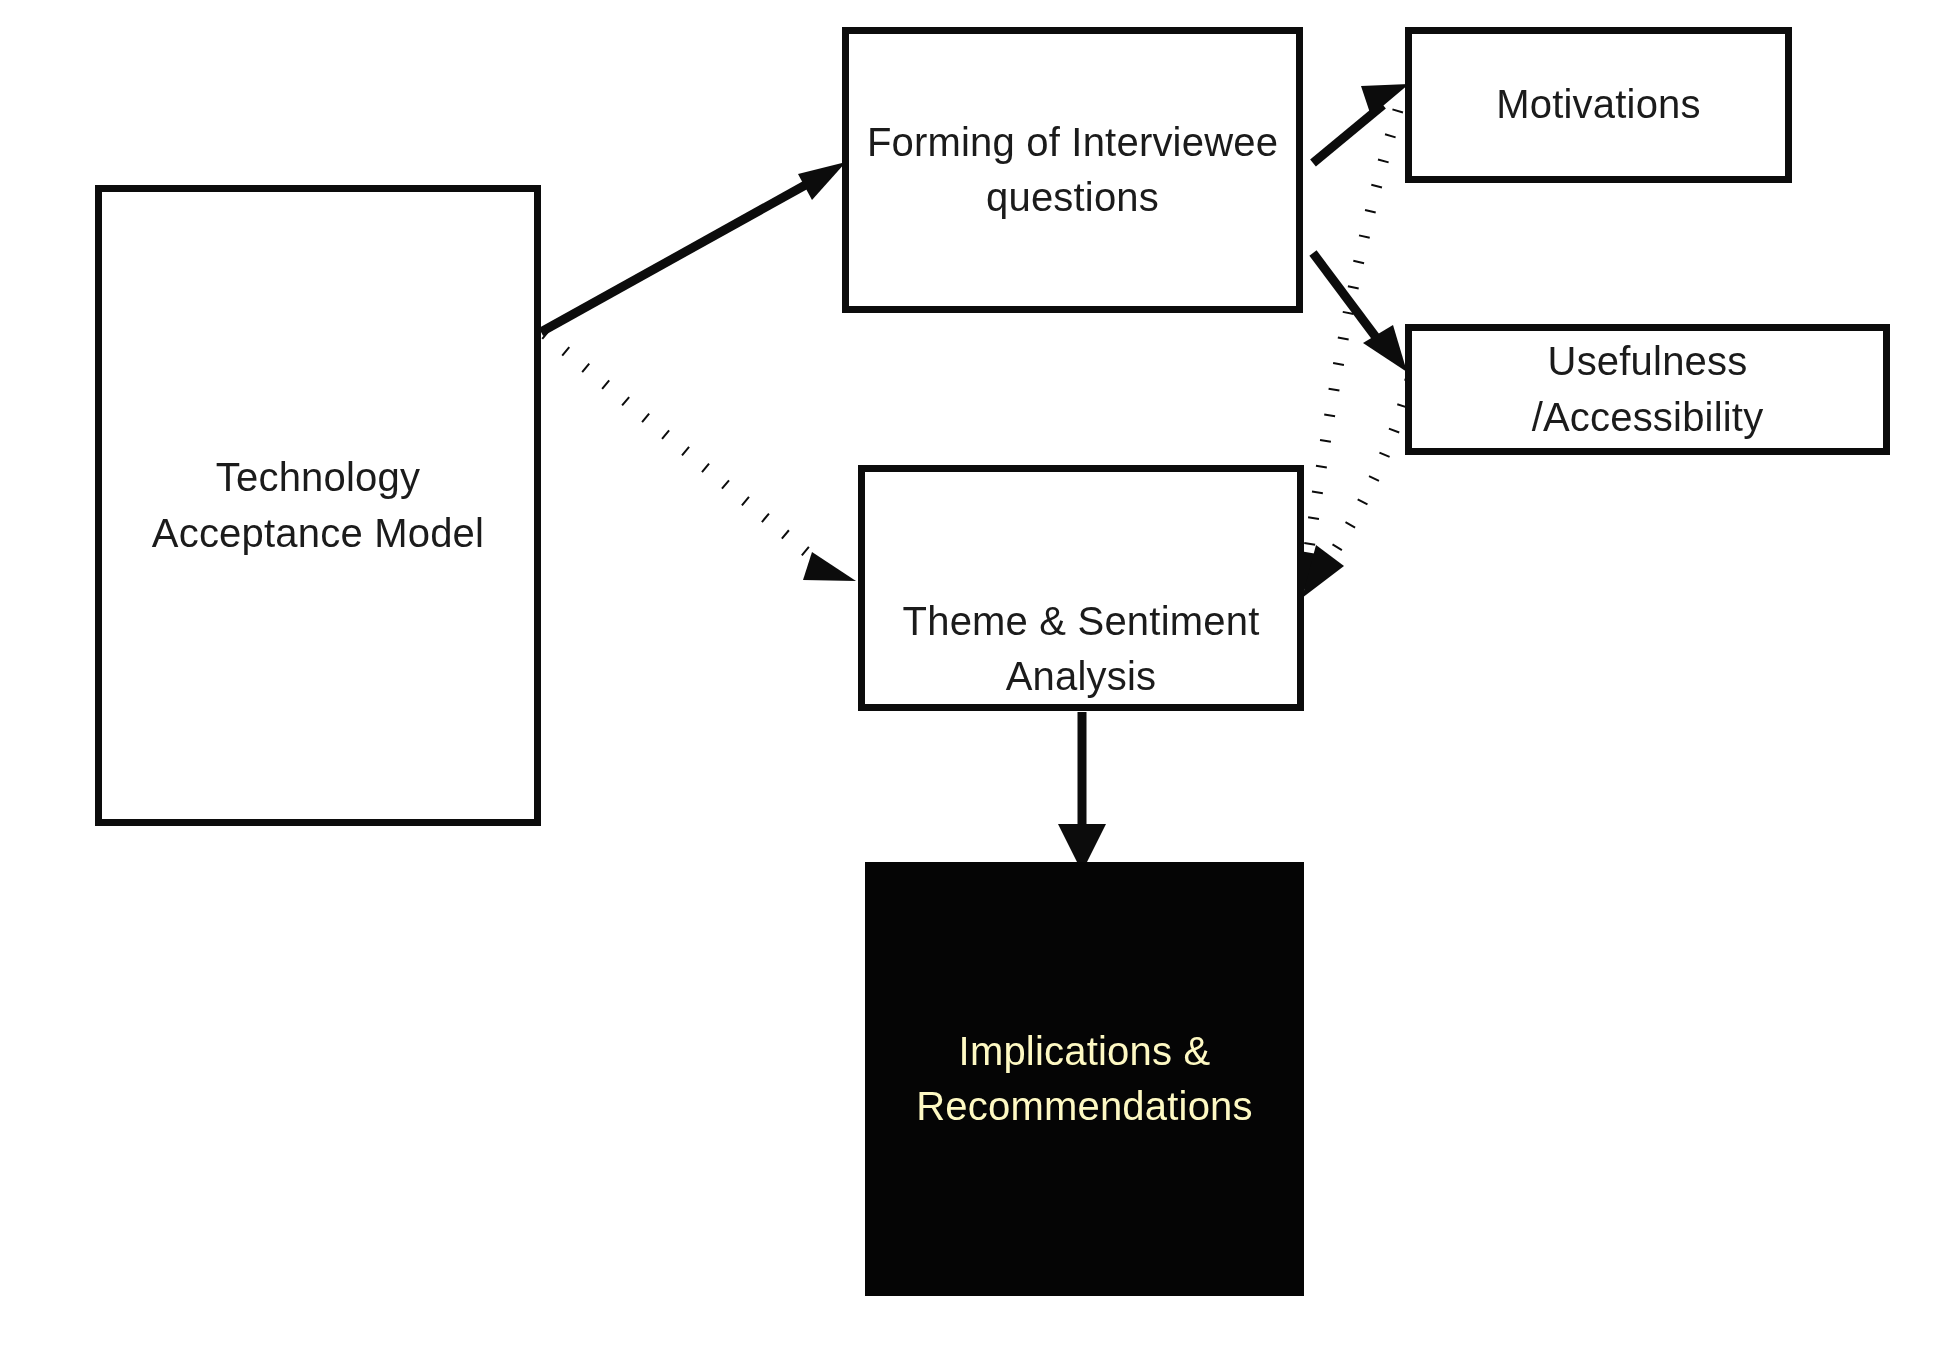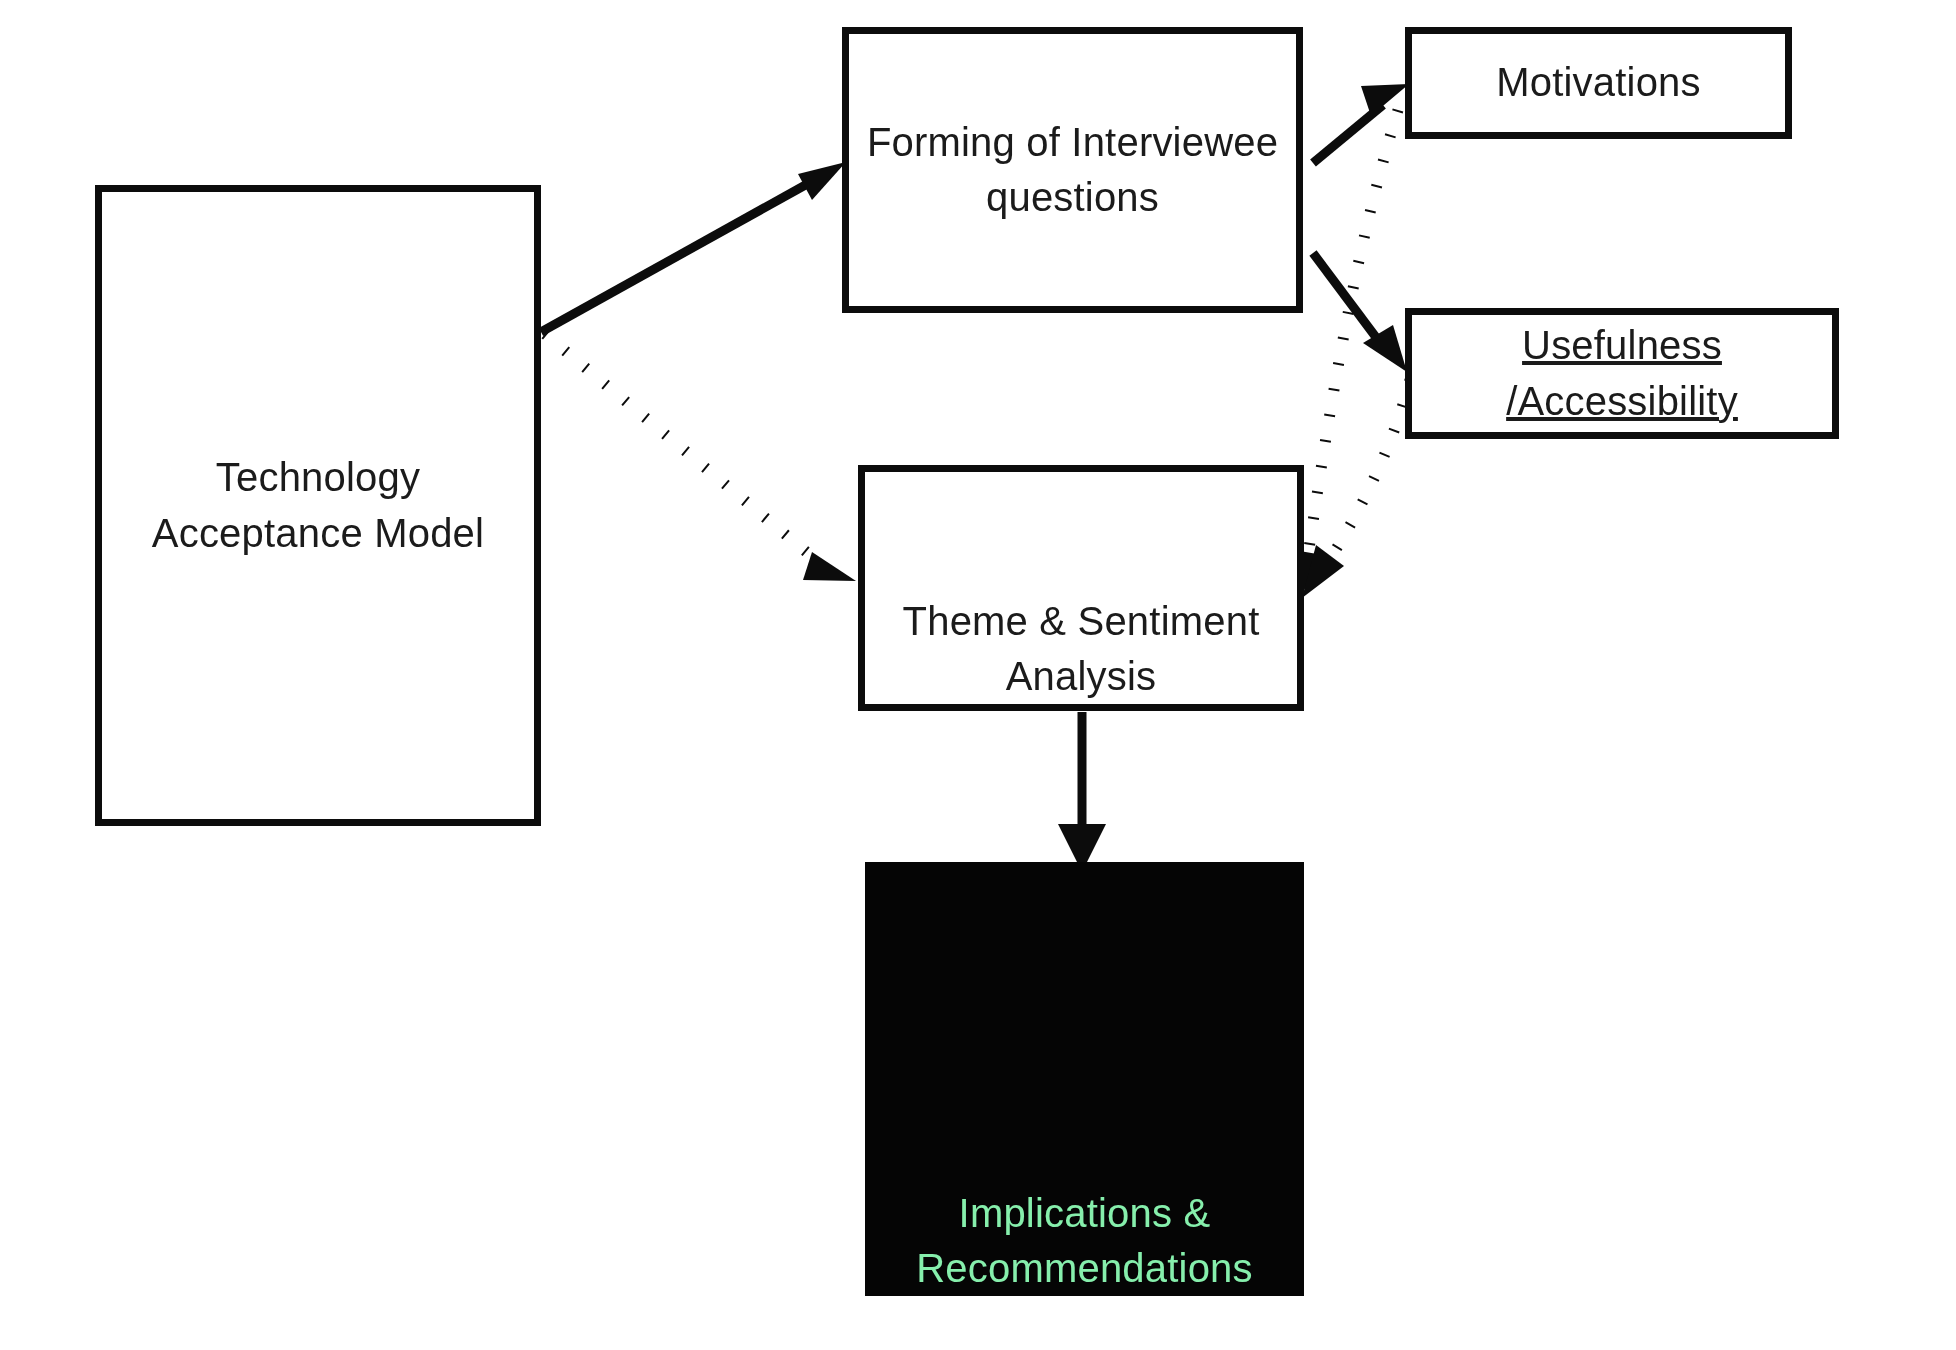--- a/index.html
+++ b/index.html
@@ -55,7 +55,7 @@
     font-size: 40px;
   }
   #motivations-box {
-    left: 1405px; top: 27px;  width: 387px;  height: 112px;
+    left: 1405px; top: 27px;  width: 387px;  height: 156px;
     font-size: 40px;
   }
   #usefulness-box {

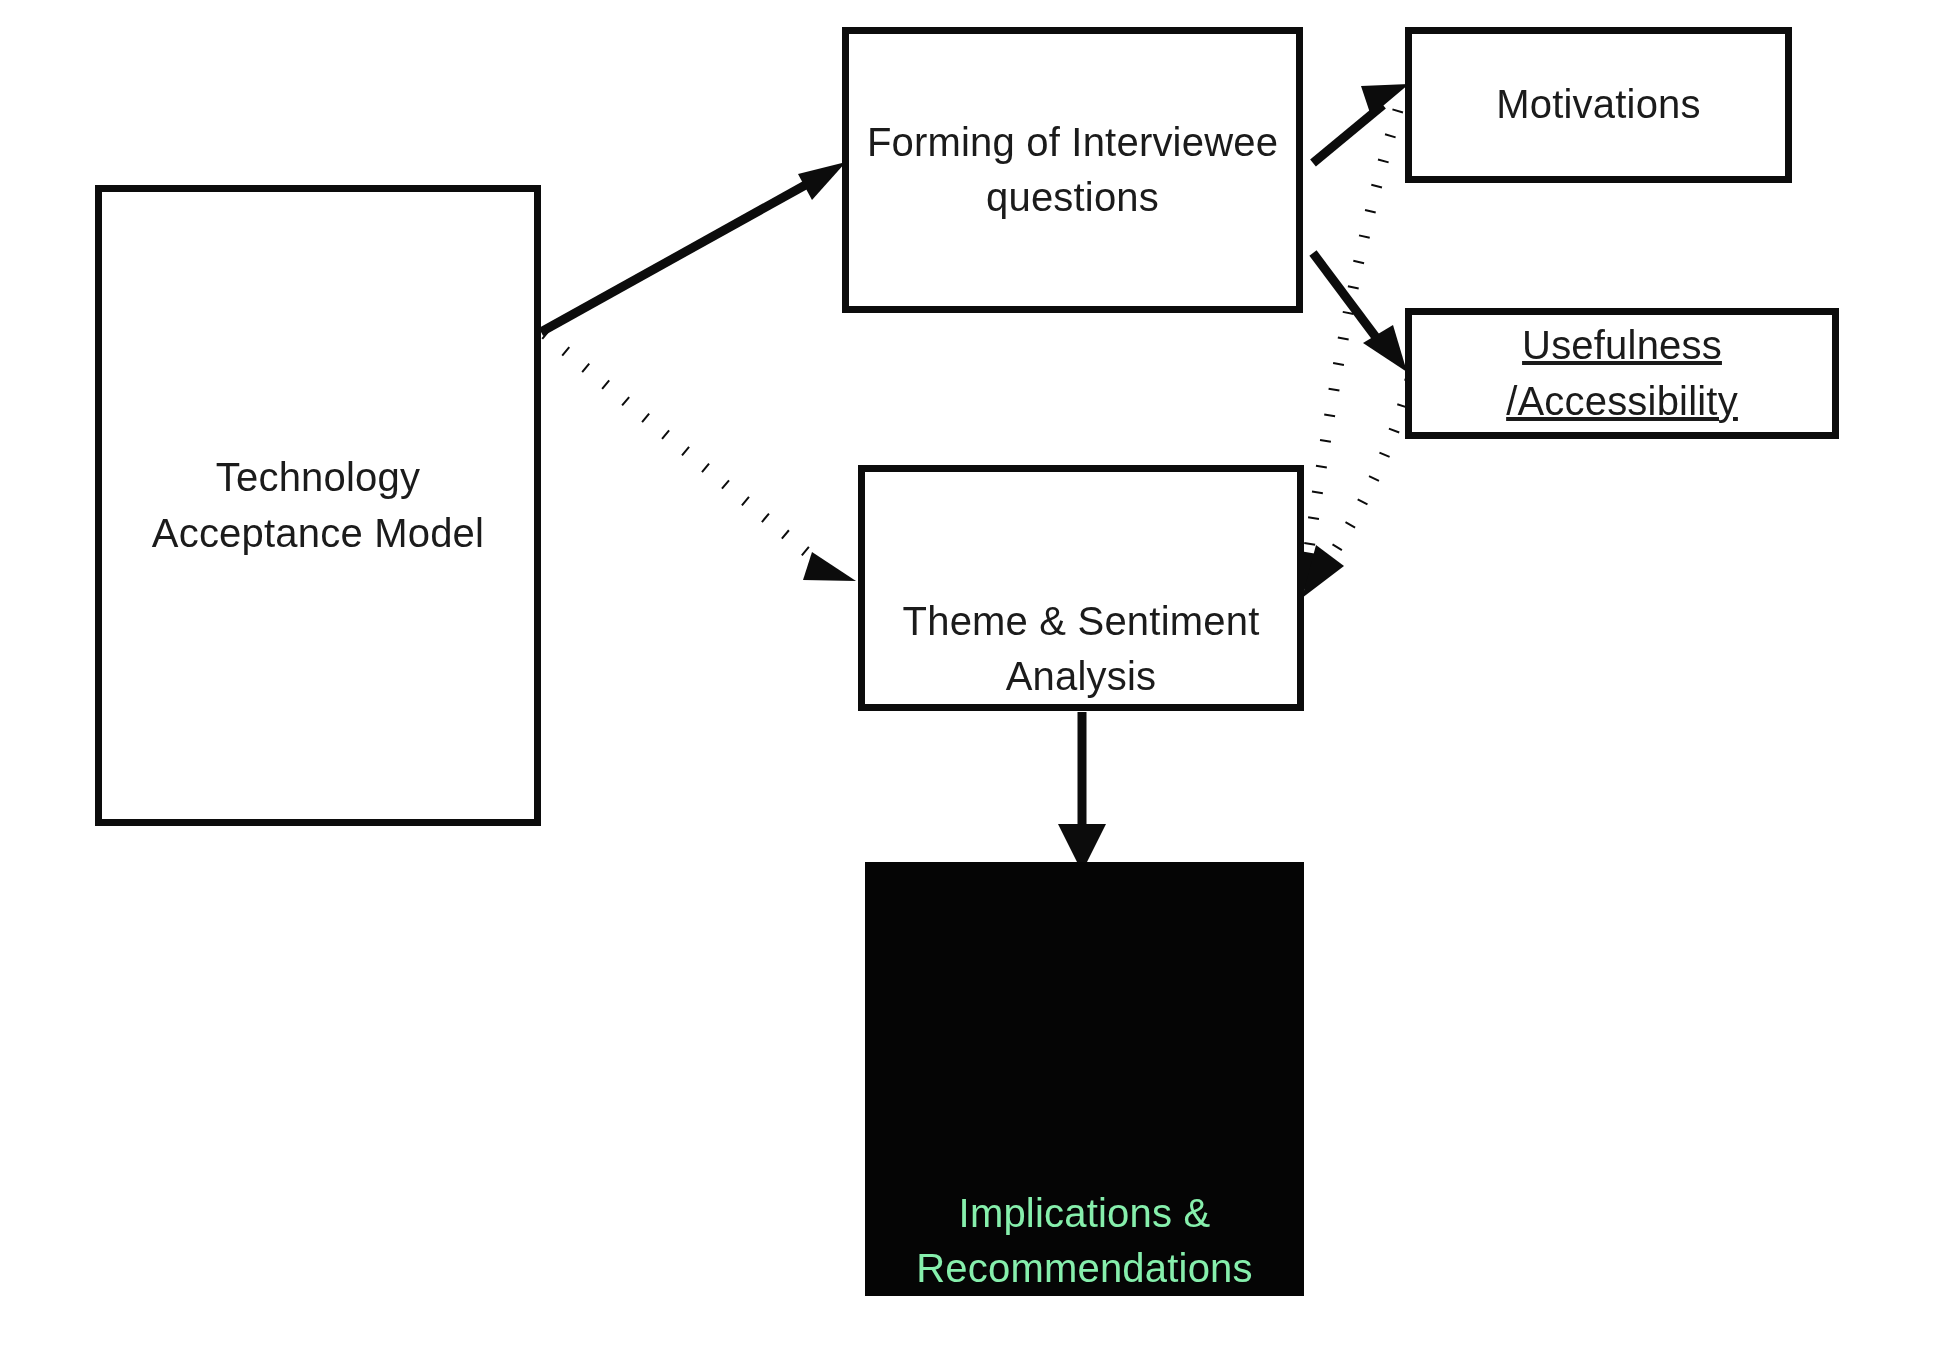--- a/index.html
+++ b/index.html
@@ -59,9 +59,8 @@
     font-size: 40px;
   }
   #usefulness-box {
-    left: 1405px; top: 308px; width: 434px;  height: 131px;
+    left: 1405px; top: 324px; width: 485px;  height: 131px;
     font-size: 40px;
-    text-decoration: underline;
   }
   #theme-box {
     left: 858px; top: 465px;  width: 446px;  height: 246px;

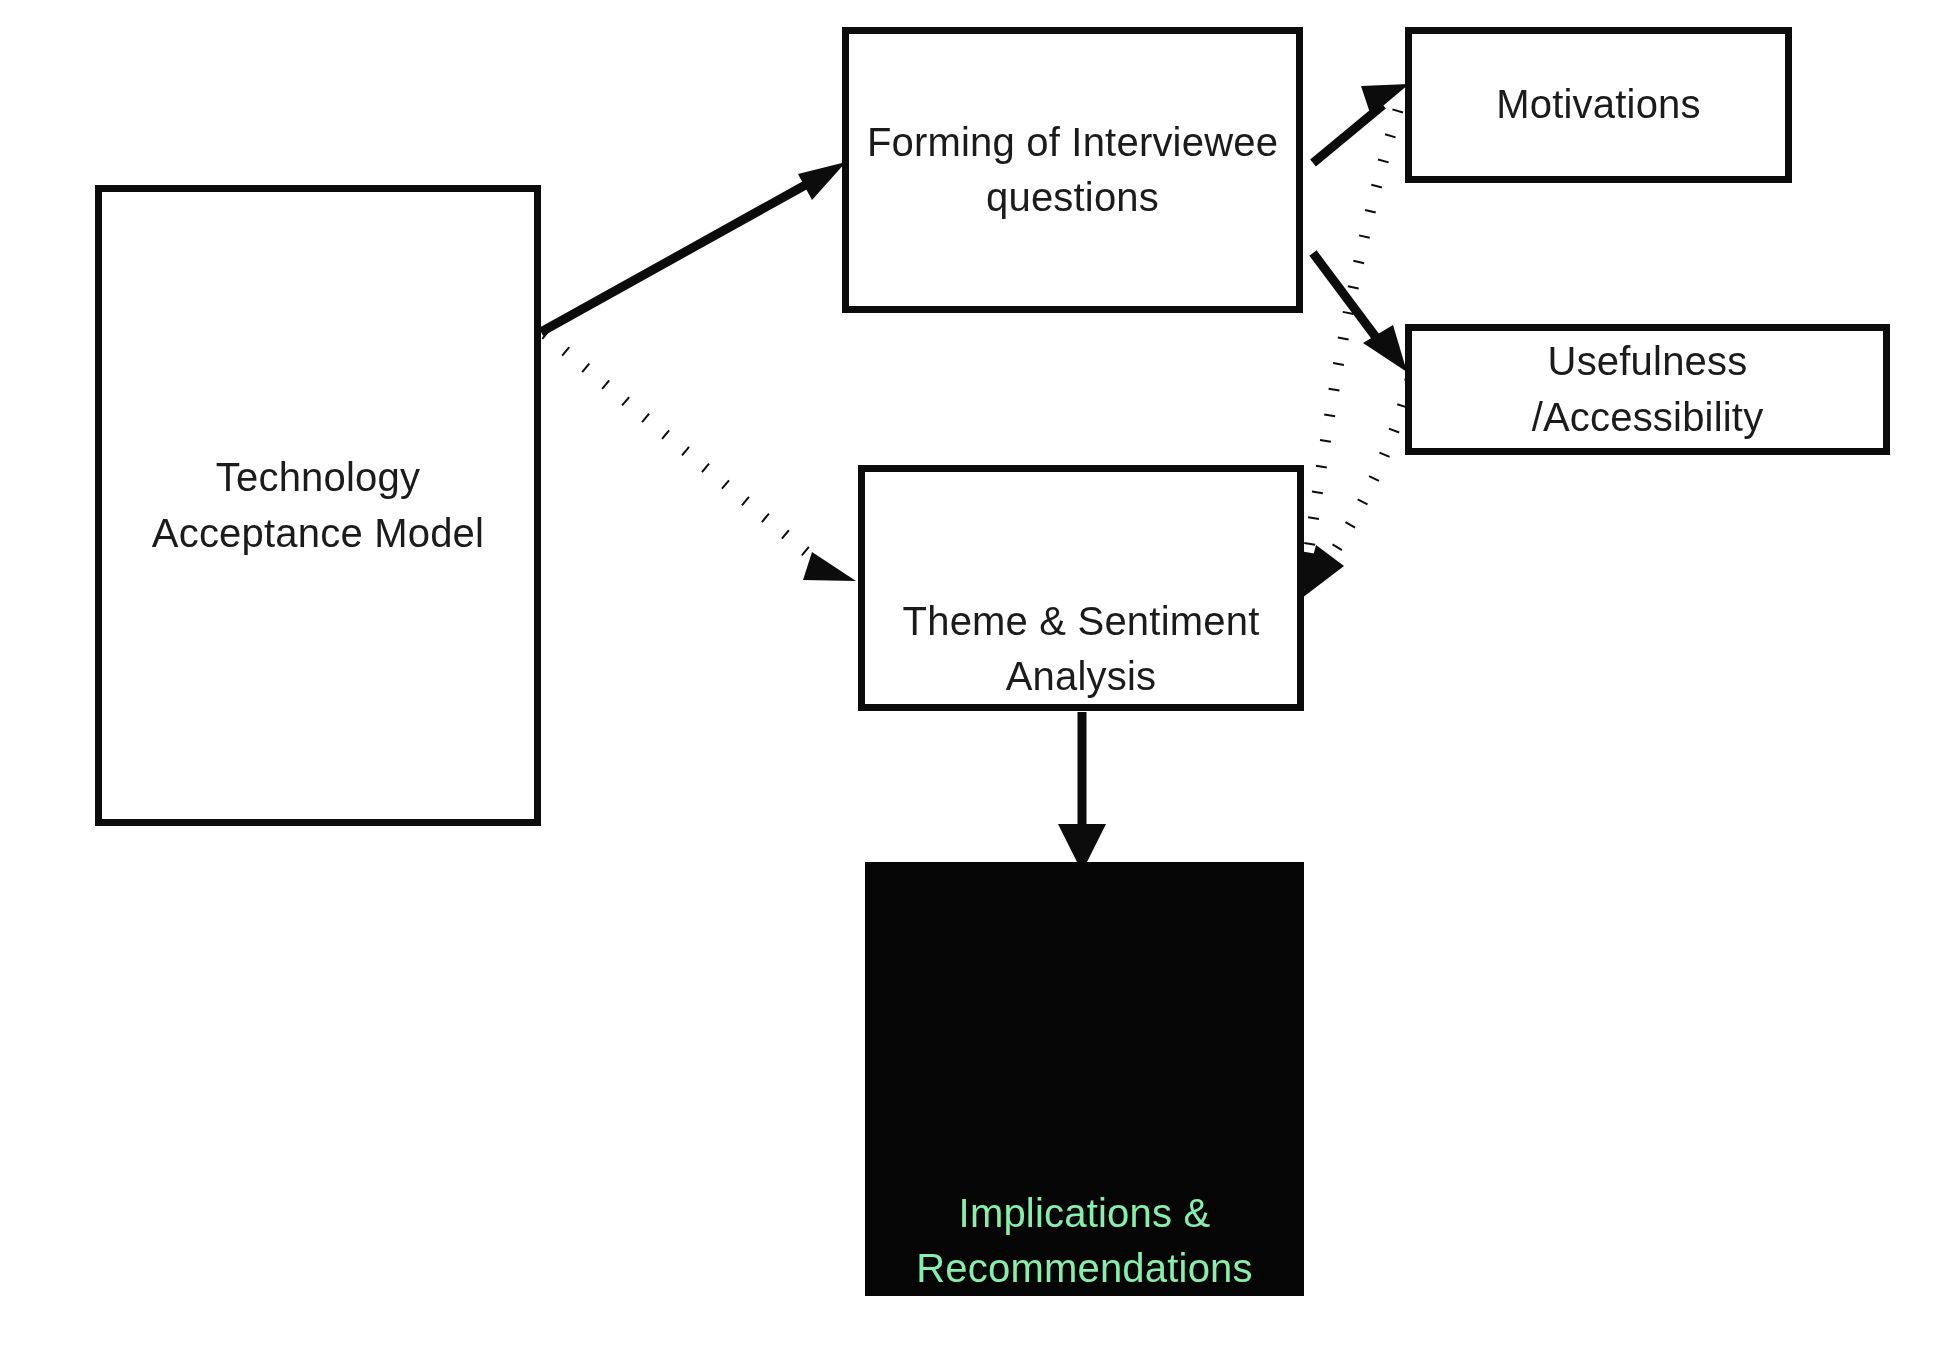--- a/index.html
+++ b/index.html
@@ -37,8 +37,7 @@
   .node.filled {
     border: 0;
     background: #050505;
-    color: #86efac;
-    align-items: flex-end;
+    color: #fef9c3;
   }
   .node .label {
     display: block;

